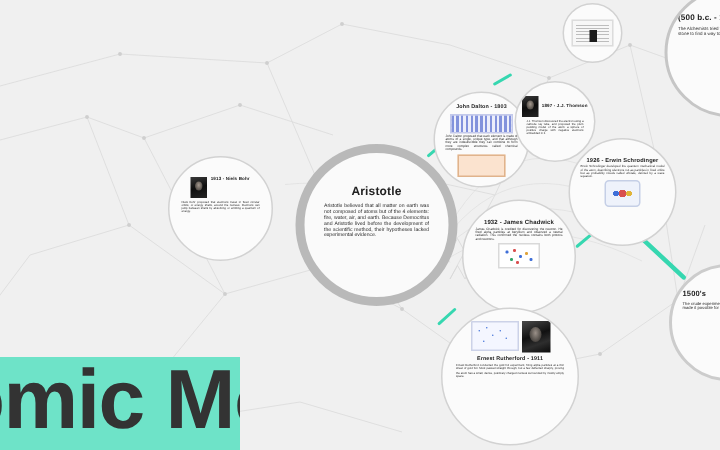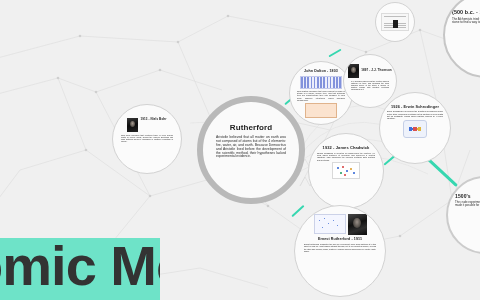--- a/index.html
+++ b/index.html
@@ -236,7 +236,7 @@
   <div class="tealline" style="left:328px;top:52px;width:14px;height:2px;transform:rotate(-30deg);"></div>
 
   <div class="node" id="node-aristotle">
-    <div class="n-title">Rutherford</div>
+    <div class="n-title">Aristotle</div>
     <div class="n-body">Aristotle believed that all matter on earth was not composed of atoms but of the 4 elements: fire, water, air, and earth. Because Democritus and Aristotle lived before the development of the scientific method, their hypotheses lacked experimental evidence.</div>
   </div>
 

